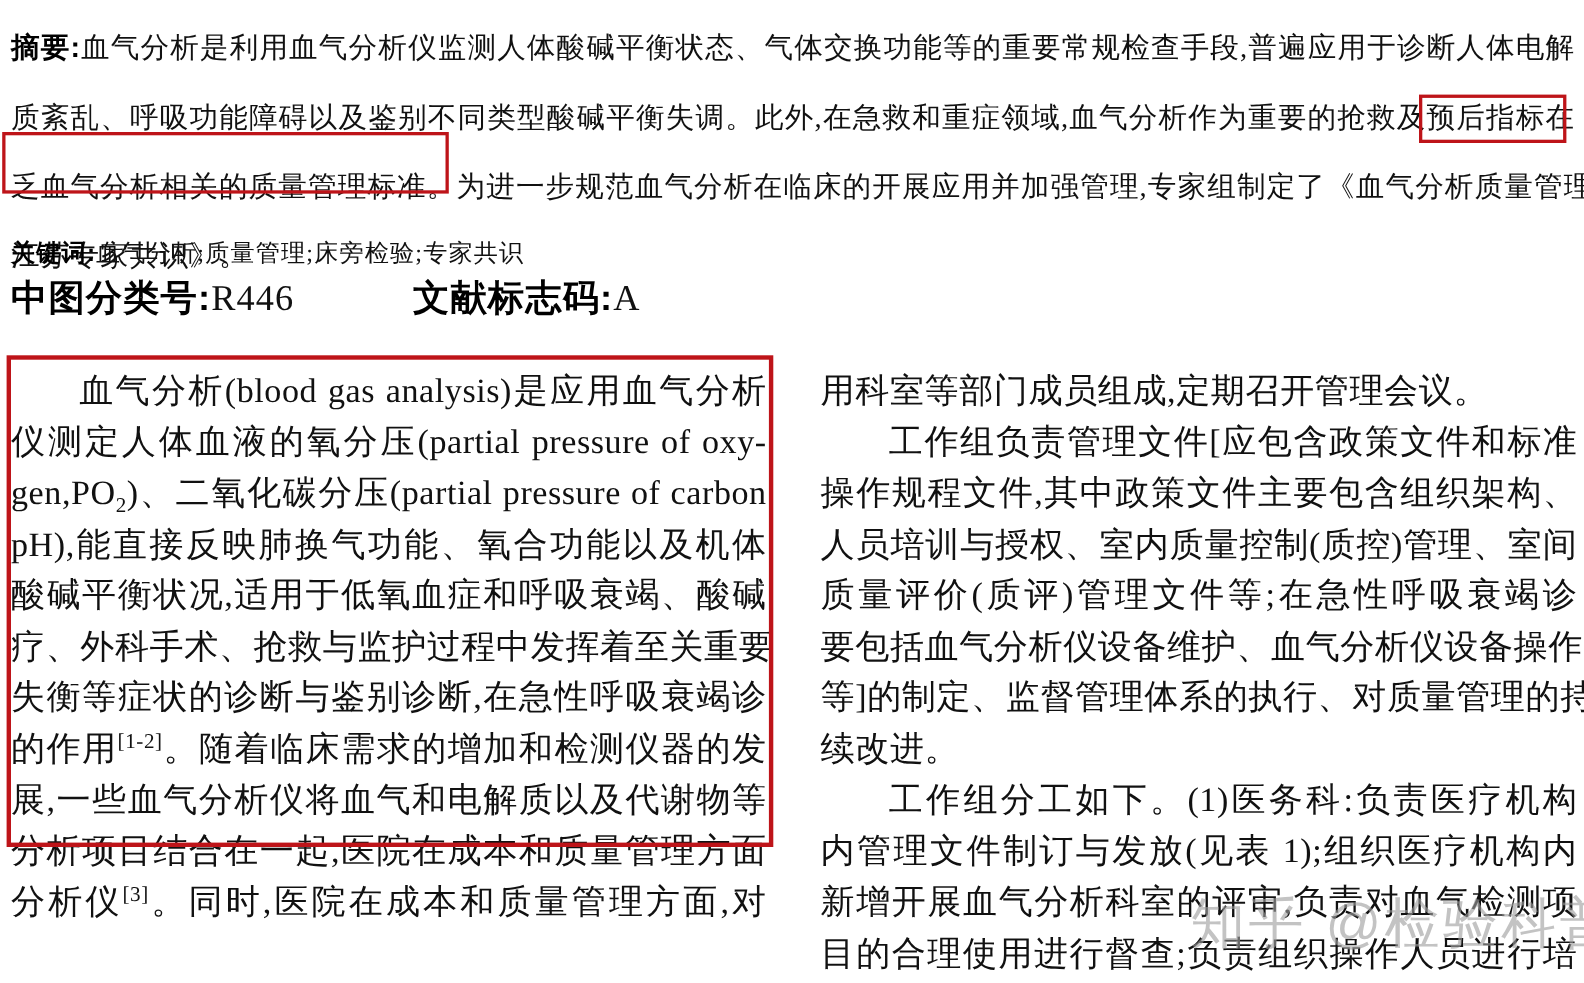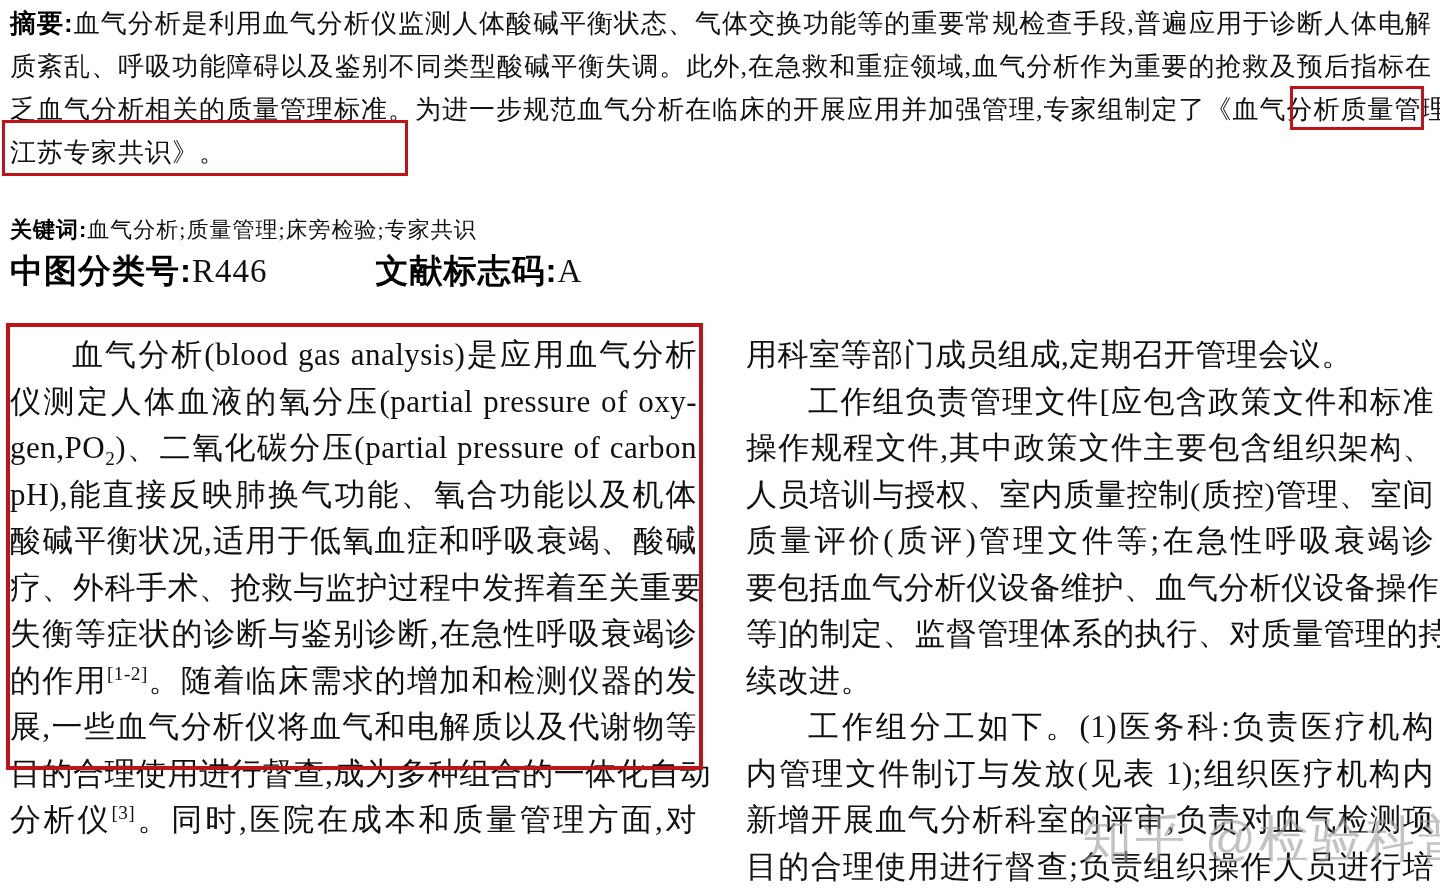--- a/index.html
+++ b/index.html
@@ -21,6 +21,7 @@
     text-align:justify;
     text-align-last:justify;
     white-space:nowrap;
+    margin-top:20px;
   }
   .abs-line.nj{text-align:left;text-align-last:left;}
   .blabel{

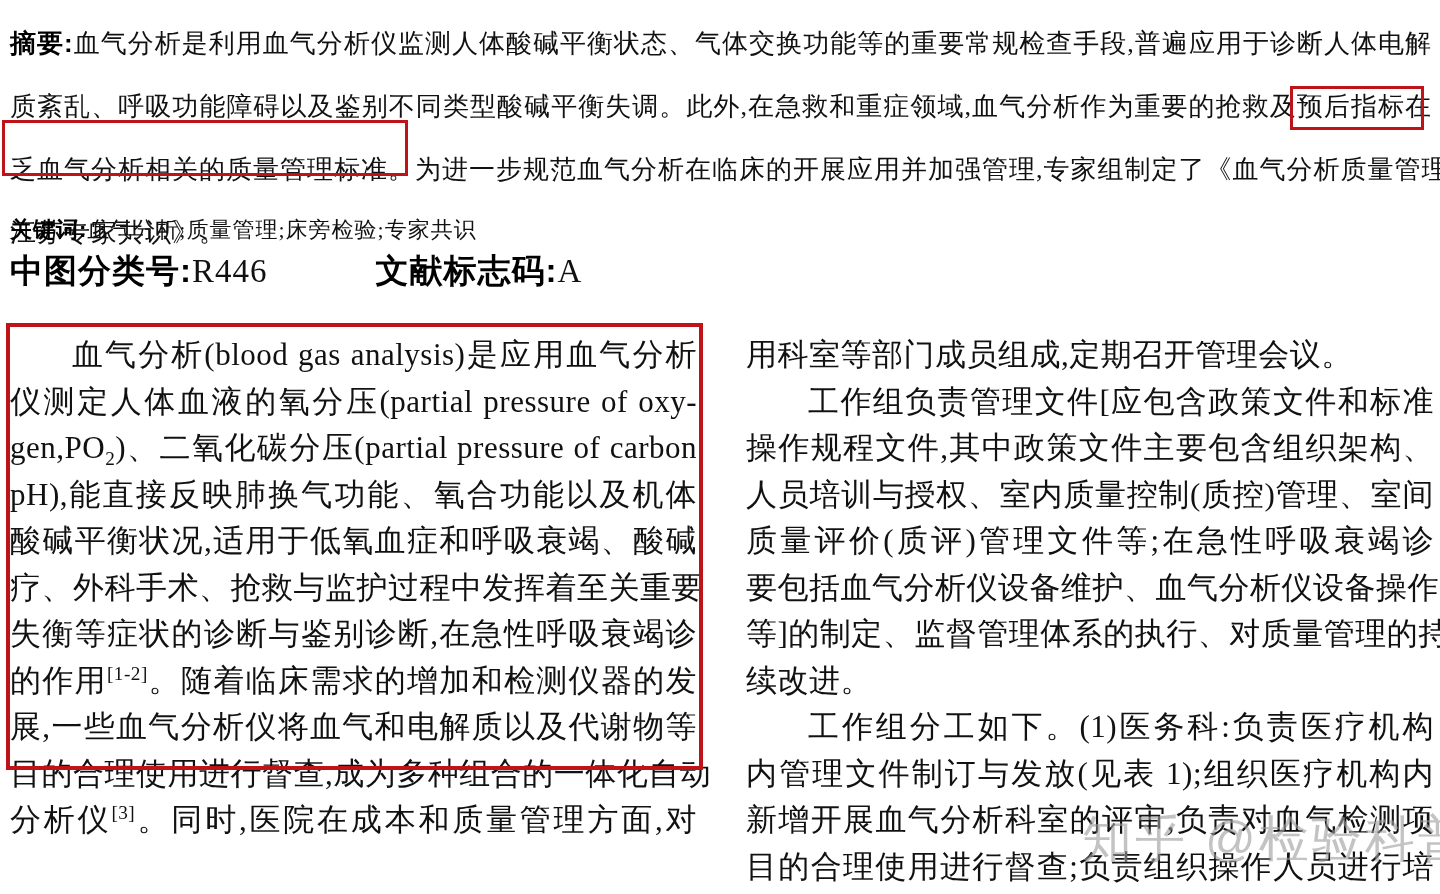--- a/index.html
+++ b/index.html
@@ -107,7 +107,7 @@
     <div class="bl">失衡等症状的诊断与鉴别诊断,在急性呼吸衰竭诊</div>
     <div class="bl">的作用<sup>[1-2]</sup>。随着临床需求的增加和检测仪器的发</div>
     <div class="bl">展,一些血气分析仪将血气和电解质以及代谢物等</div>
-    <div class="bl">目的合理使用进行督查,成为多种组合的一体化自动</div>
+    <div class="bl">分析项目结合在一起,医院在成本和质量管理方面</div>
     <div class="bl">分析仪<sup>[3]</sup>。同时,医院在成本和质量管理方面,对</div>
   </div>
 

